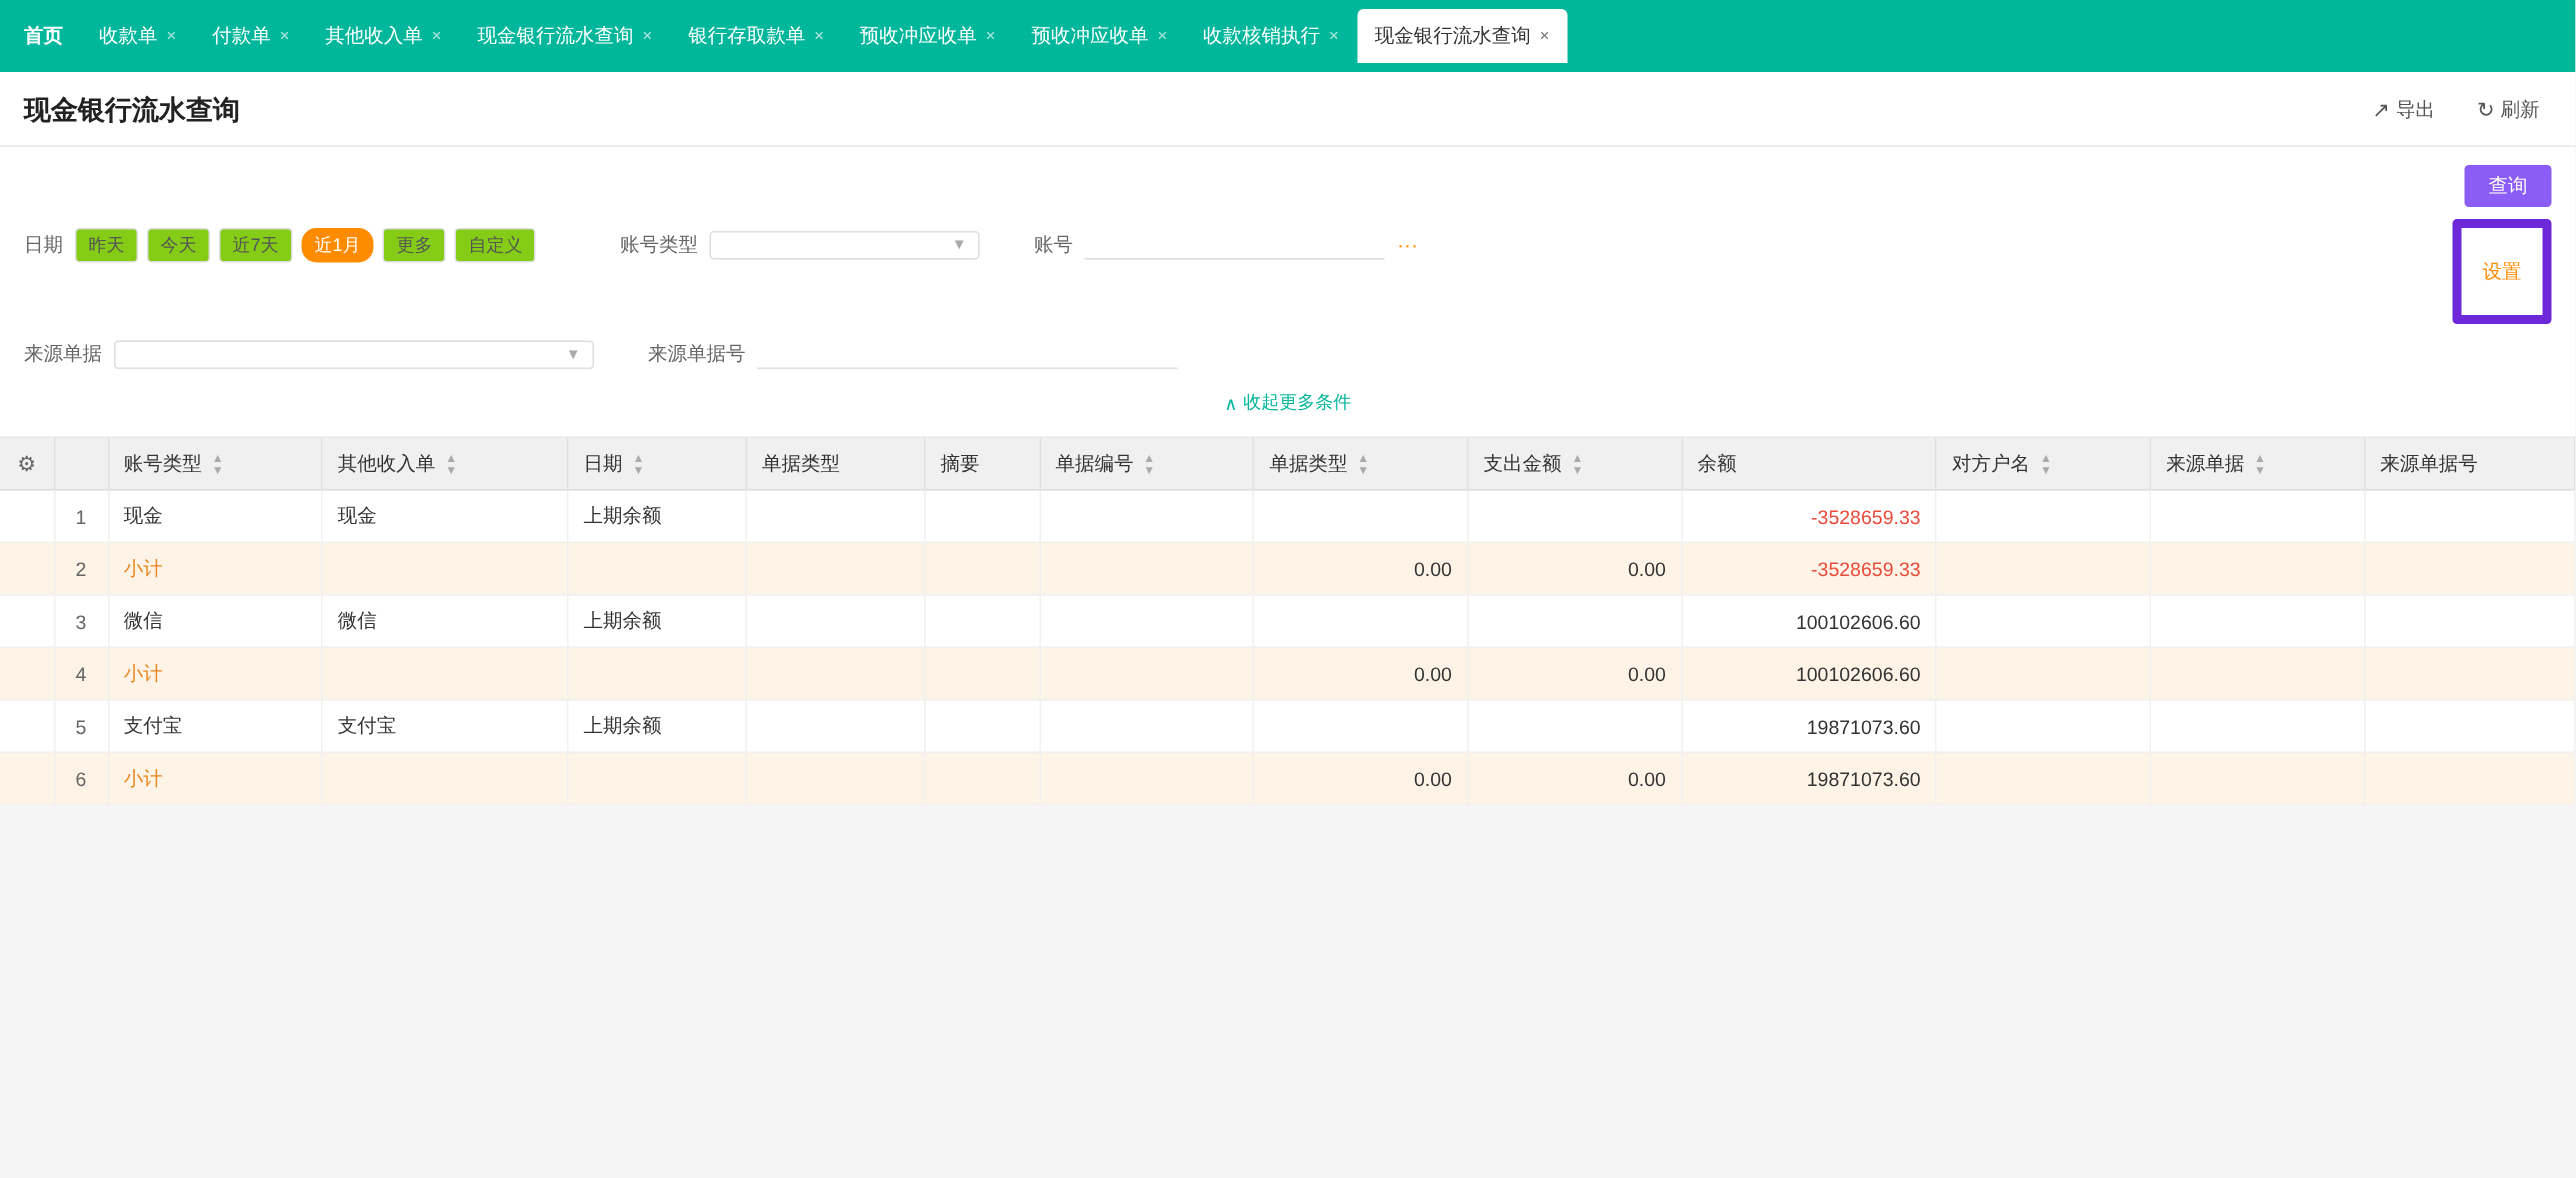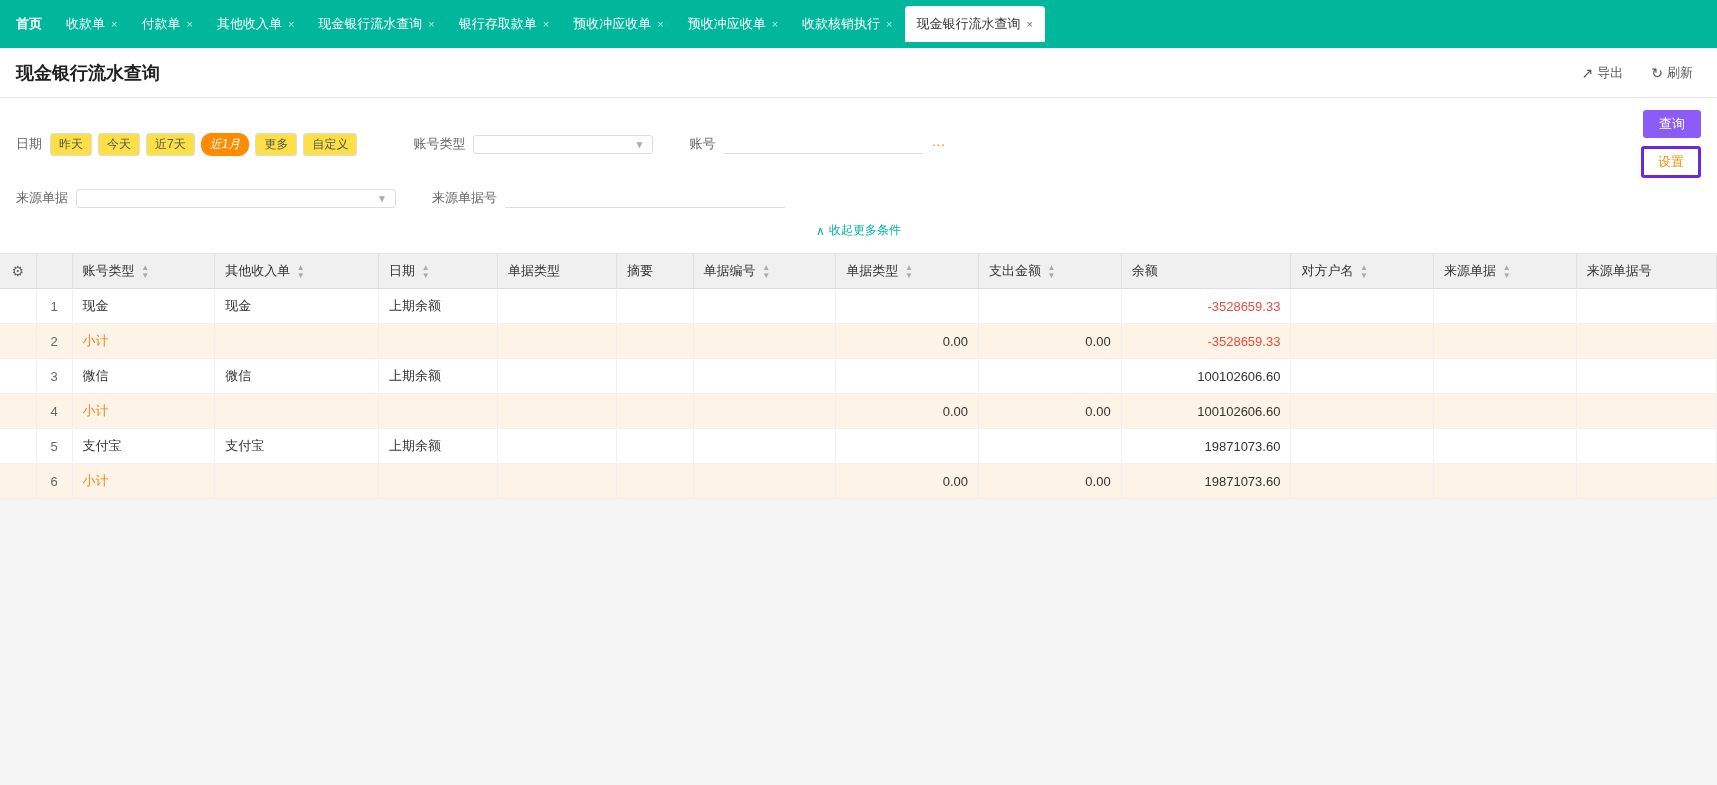--- a/index.html
+++ b/index.html
@@ -102,7 +102,7 @@
       cursor: pointer;
       font-size: 12px;
       color: #555;
-      background: #fde047;
+      background: #84cc16;
     }
     .date-btn.active {
       background: #ff8c00;

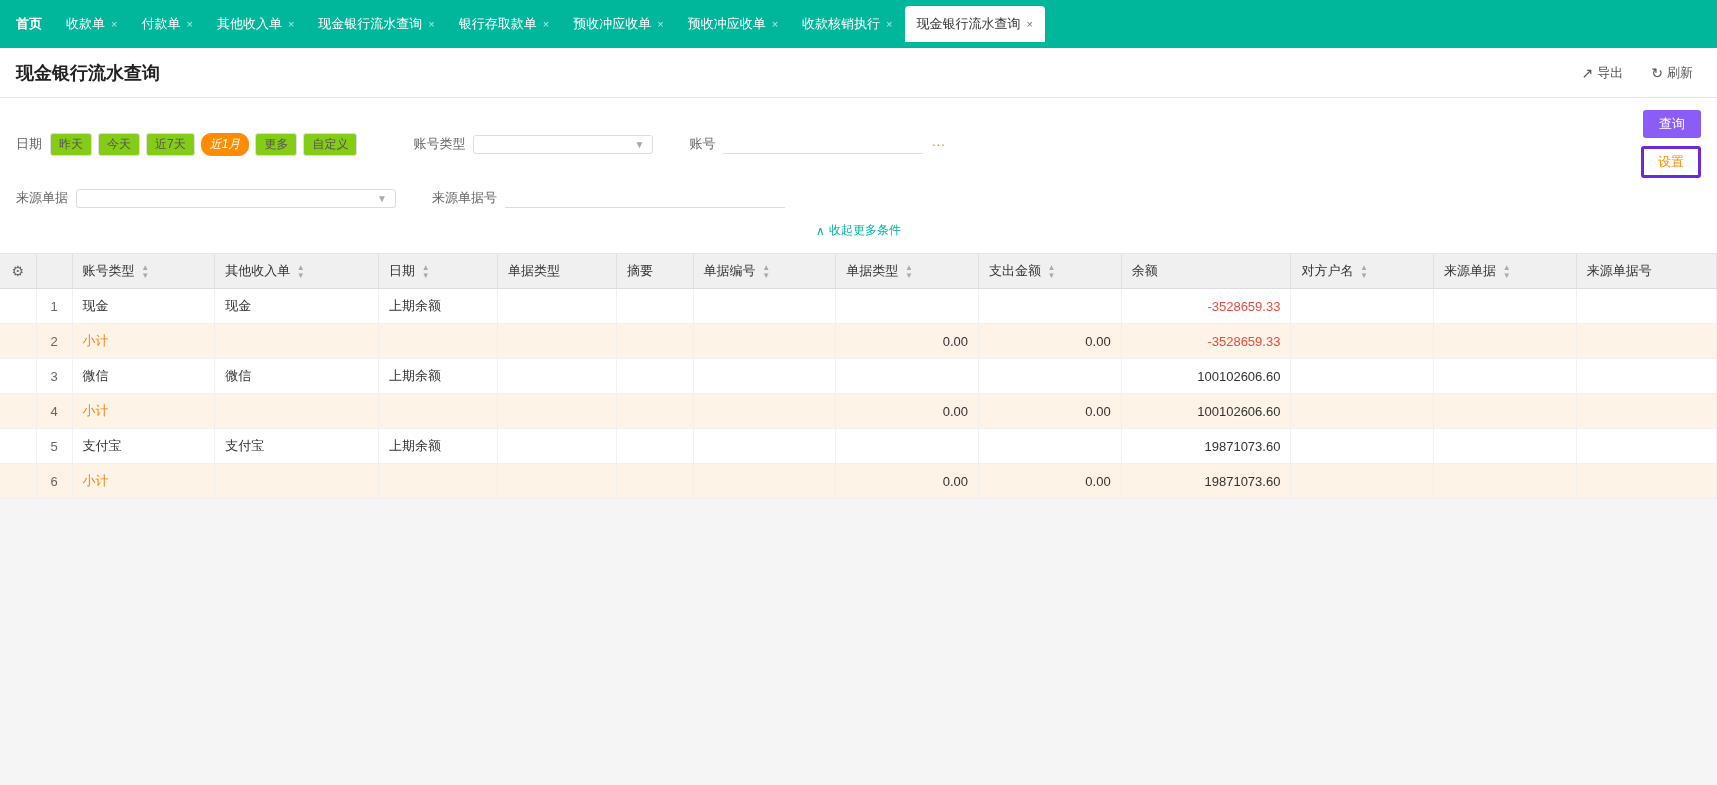--- a/index.html
+++ b/index.html
@@ -109,7 +109,6 @@
       color: #fff;
       border-color: #ff8c00;
       border-radius: 10px;
-      font-style: italic;
     }
     .date-range {
       font-size: 12px;

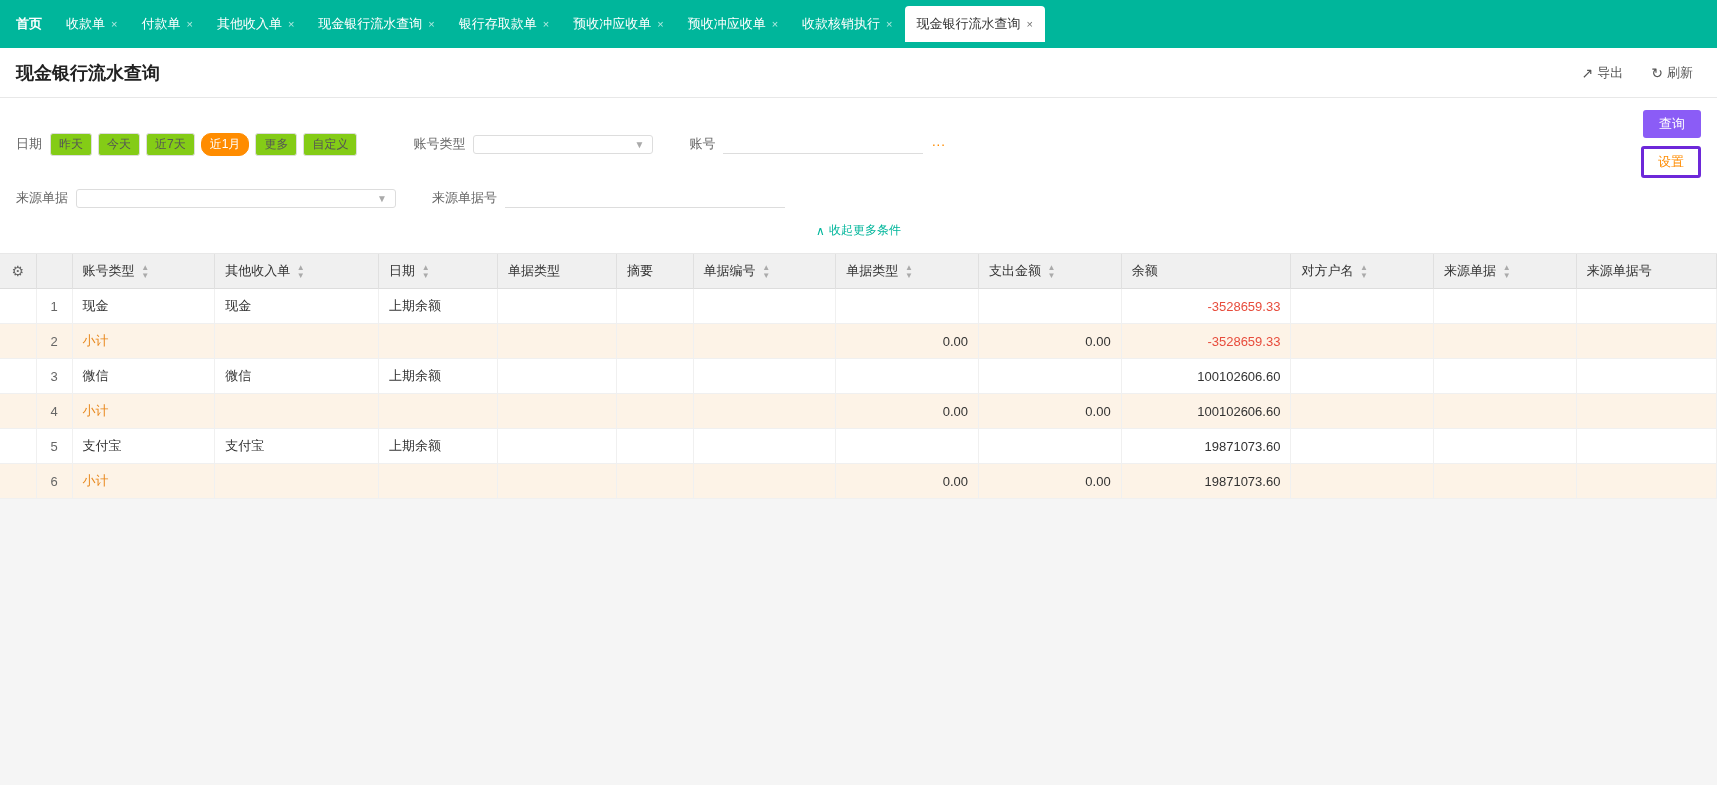--- a/index.html
+++ b/index.html
@@ -147,9 +147,9 @@
     .settings-btn {
       background: #fff;
       color: #ff8c00;
-      border: 3px solid #6d28d9;
+      border: 6px solid #6d28d9;
       border-radius: 3px;
-      padding: 4px 14px;
+      padding: 20px 14px;
       cursor: pointer;
       font-size: 13px;
     }

